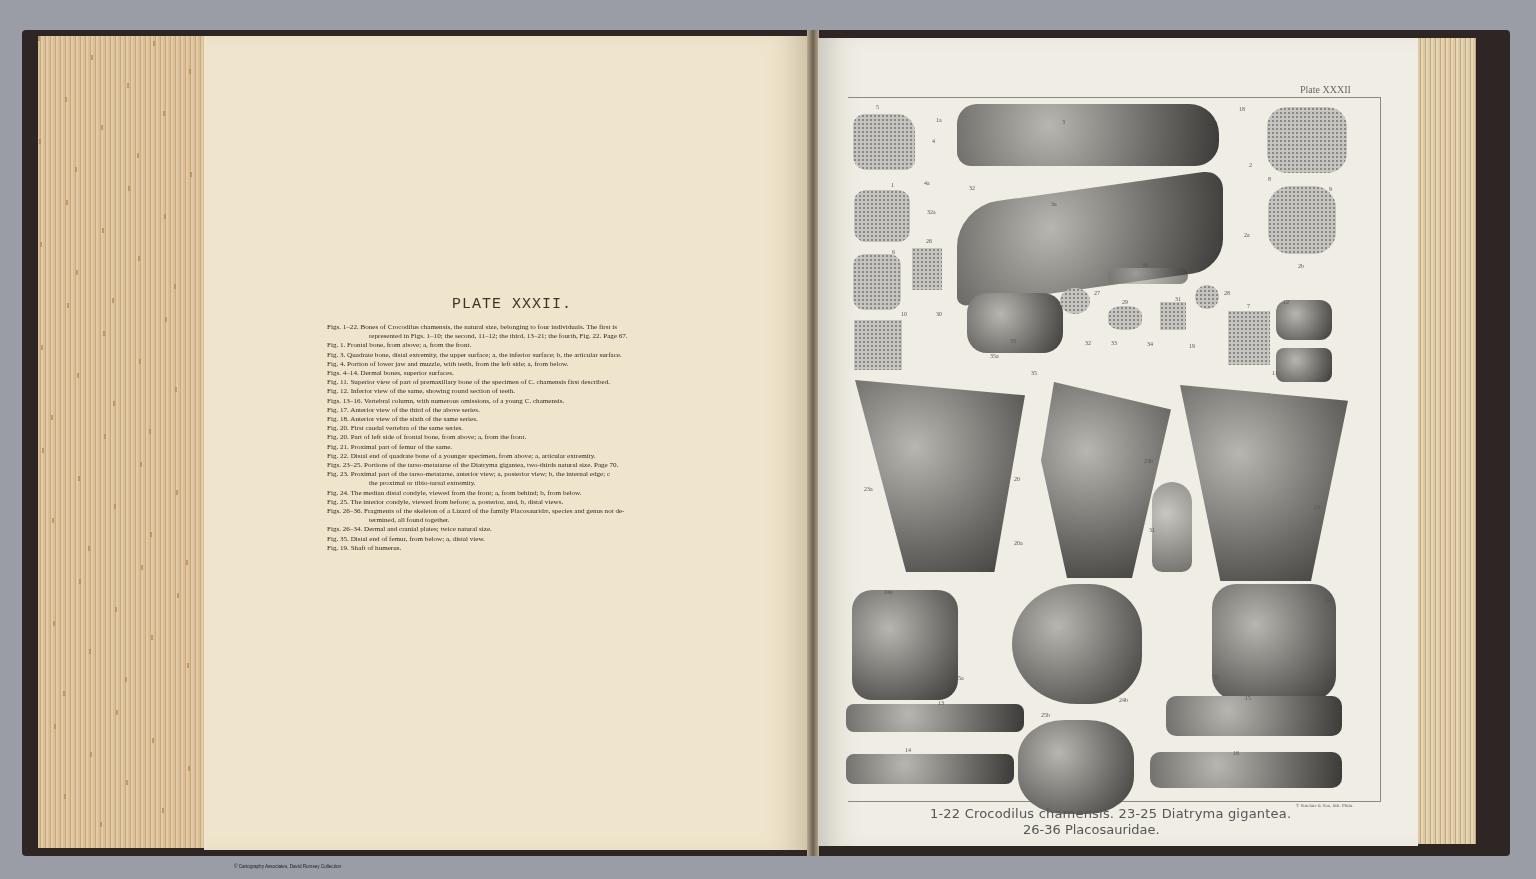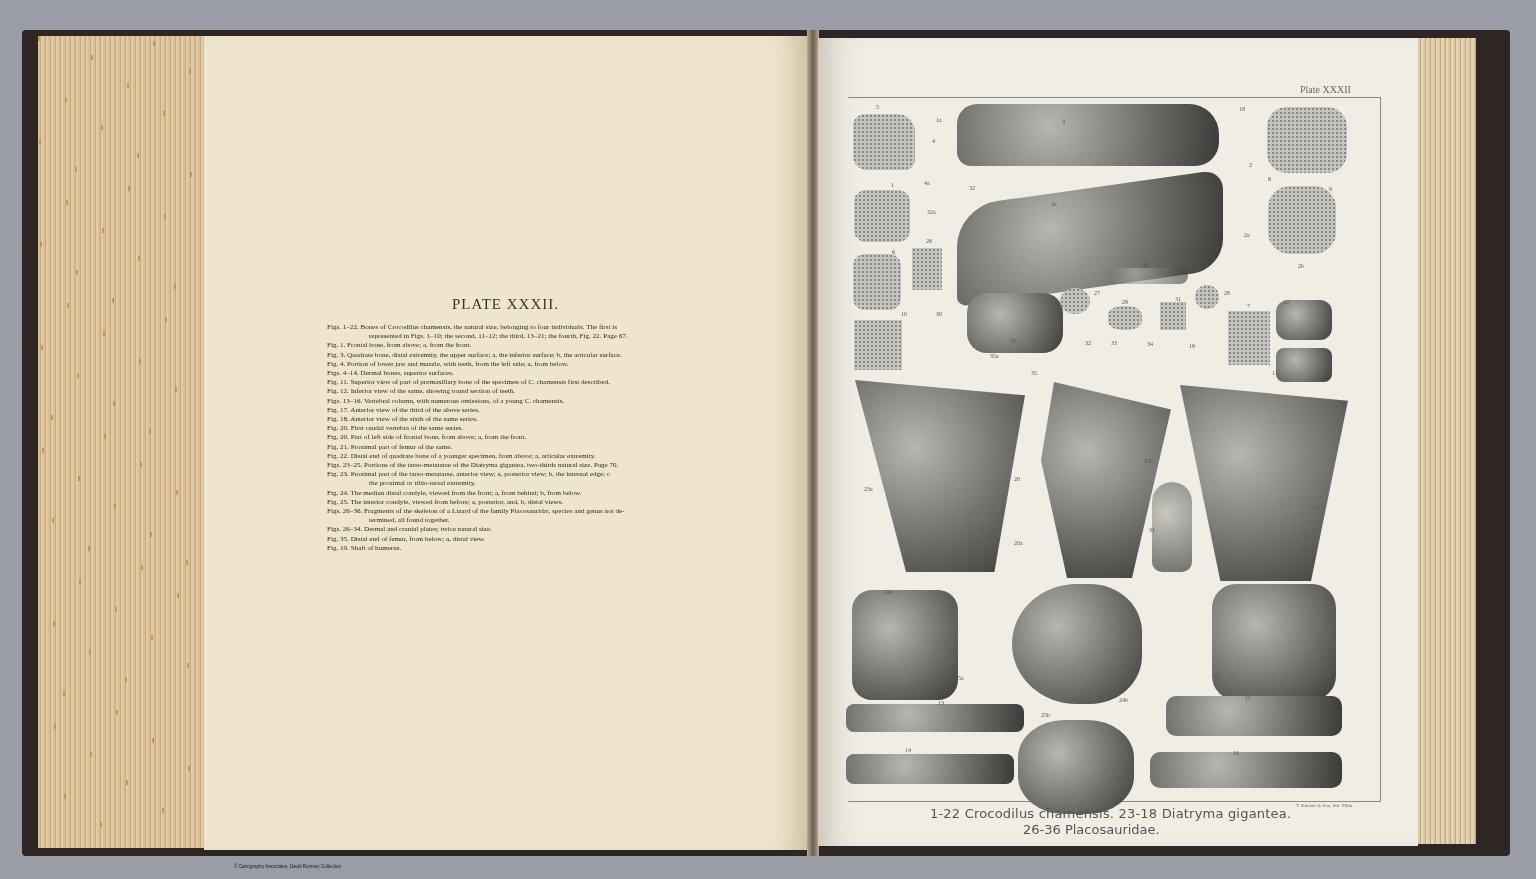--- a/index.html
+++ b/index.html
@@ -15,7 +15,7 @@
     box-shadow:inset -30px 0 30px -20px rgba(120,100,70,.35);}
   .page-right{position:absolute;left:818px;top:38px;width:600px;height:808px;background:#efede4;
     box-shadow:inset 30px 0 30px -20px rgba(120,110,90,.35);}
-  .plate-title{position:absolute;left:452px;top:296px;font-size:15px;letter-spacing:1px;color:#3a352c;font-family:Liberation Serif, serif;}
+  .plate-title{position:absolute;left:452px;top:296px;font-size:15px;letter-spacing:1px;color:#3a352c;font-family:Liberation Mono, monospace;}
   .captions{position:absolute;left:327px;top:323px;width:390px;font-size:7.1px;line-height:9.2px;color:#2e2a24;font-family:"Liberation Serif",serif;}
   .cap{white-space:nowrap;}
   .cap.indent{padding-left:42px;}

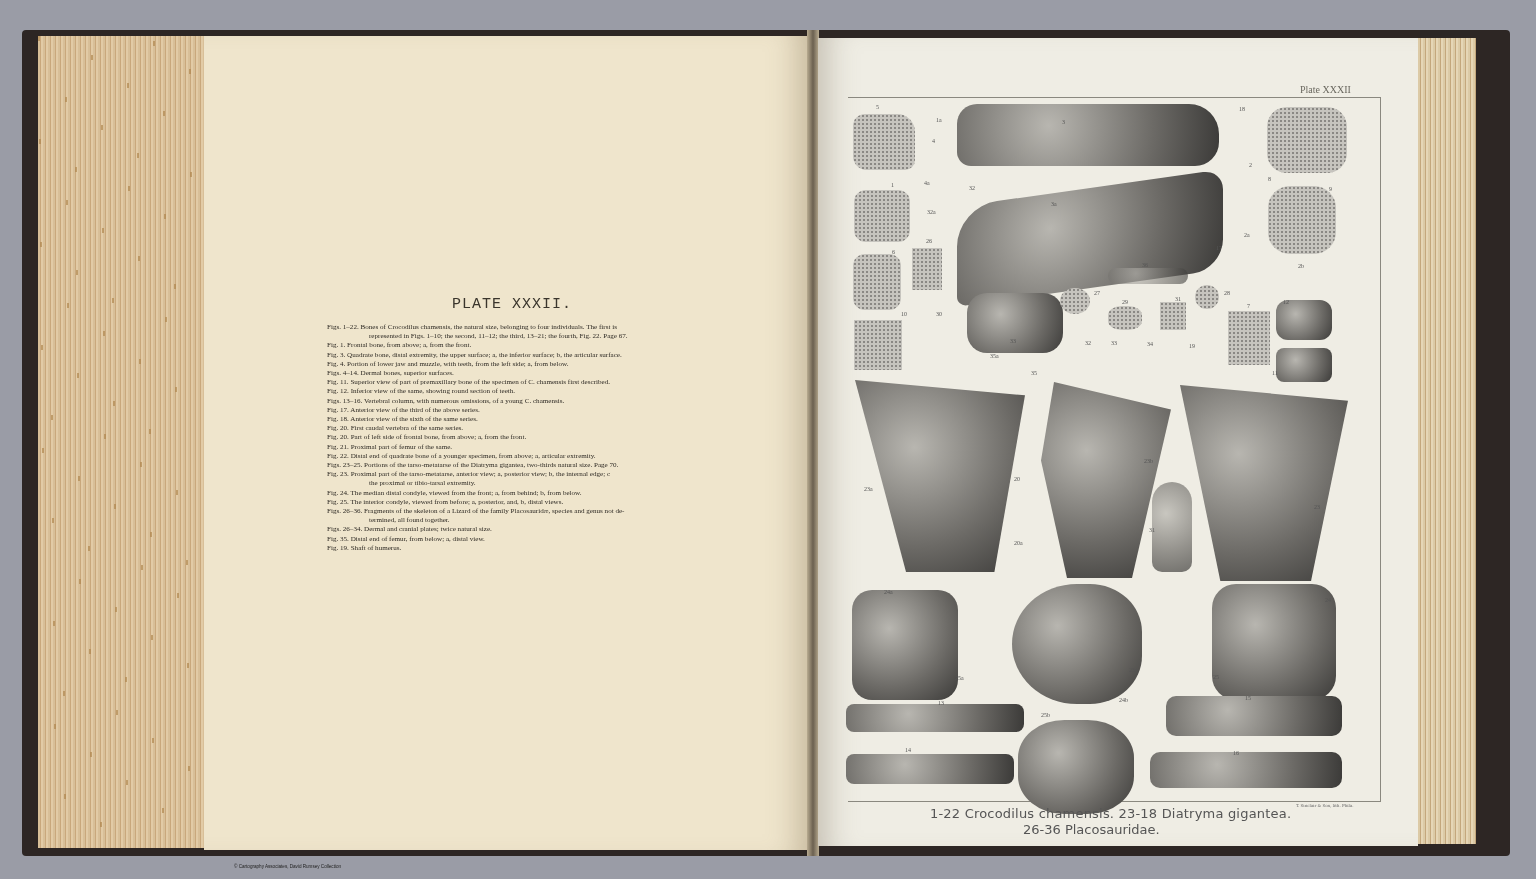--- a/index.html
+++ b/index.html
@@ -223,7 +223,7 @@
   </div>
 
 <div class="lith">T. Sinclair &amp; Son, lith. Phila.</div>
-<div class="plate-footer1">1-22 Crocodilus chamensis. 23-18 Diatryma gigantea.</div>
+<div class="plate-footer1">1-22 Crocodilus chamensis. 23-25 Diatryma gigantea.</div>
 <div class="plate-footer2">26-36 Placosauridae.</div>
 
 <div class="credit">© Cartography Associates, David Rumsey Collection</div>

